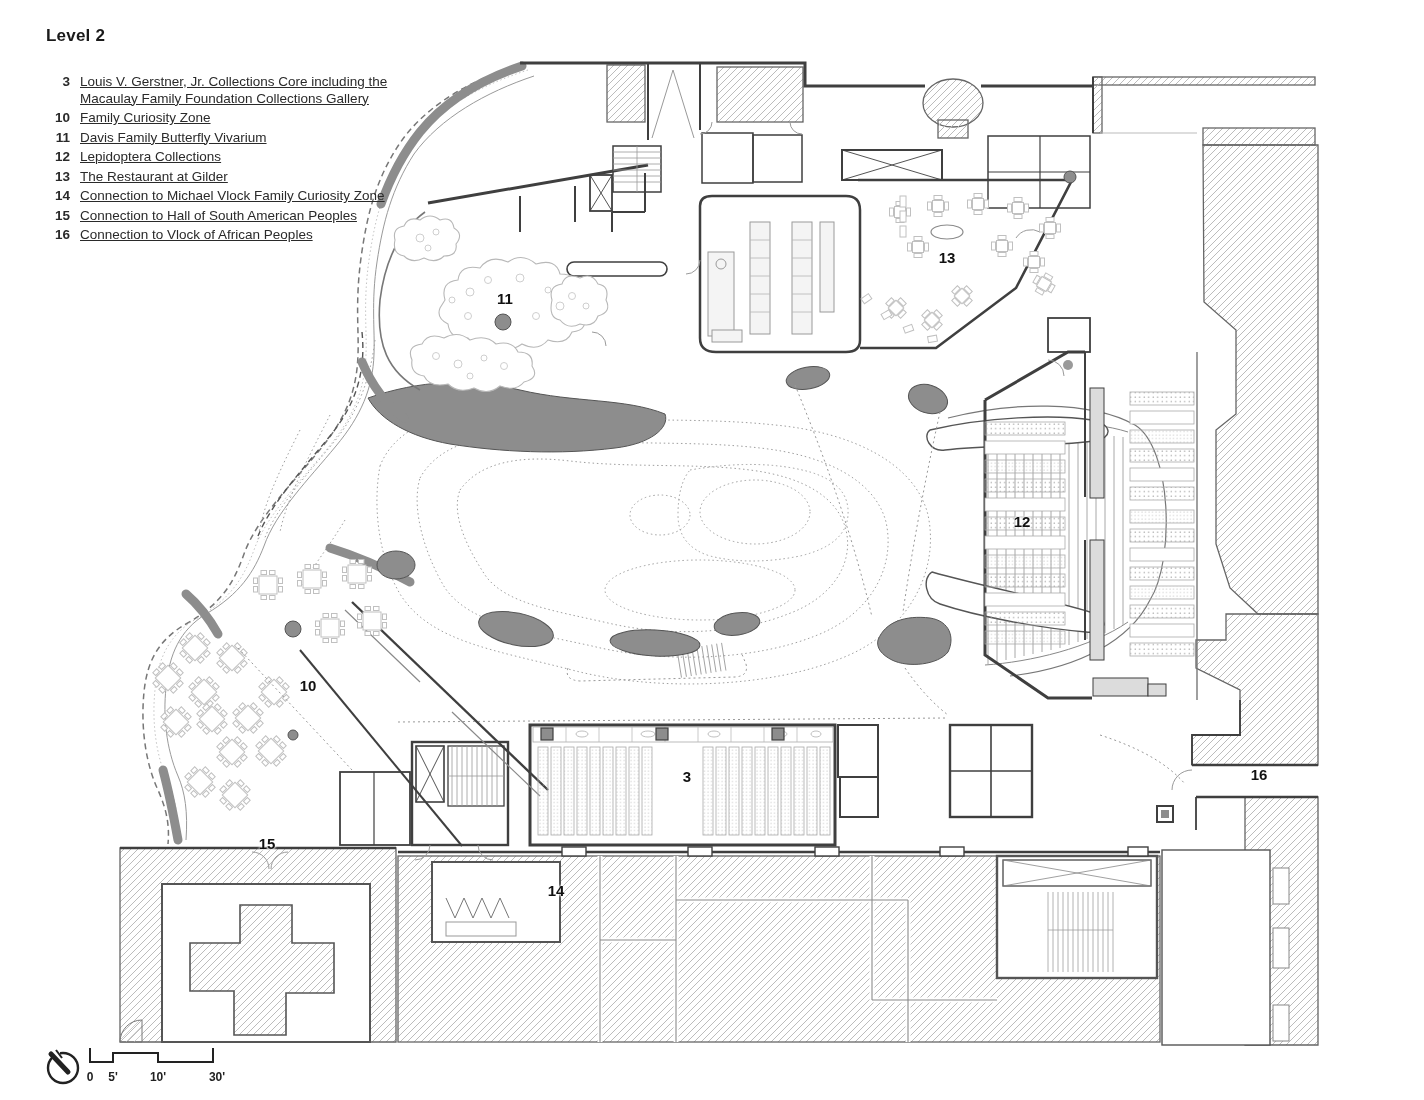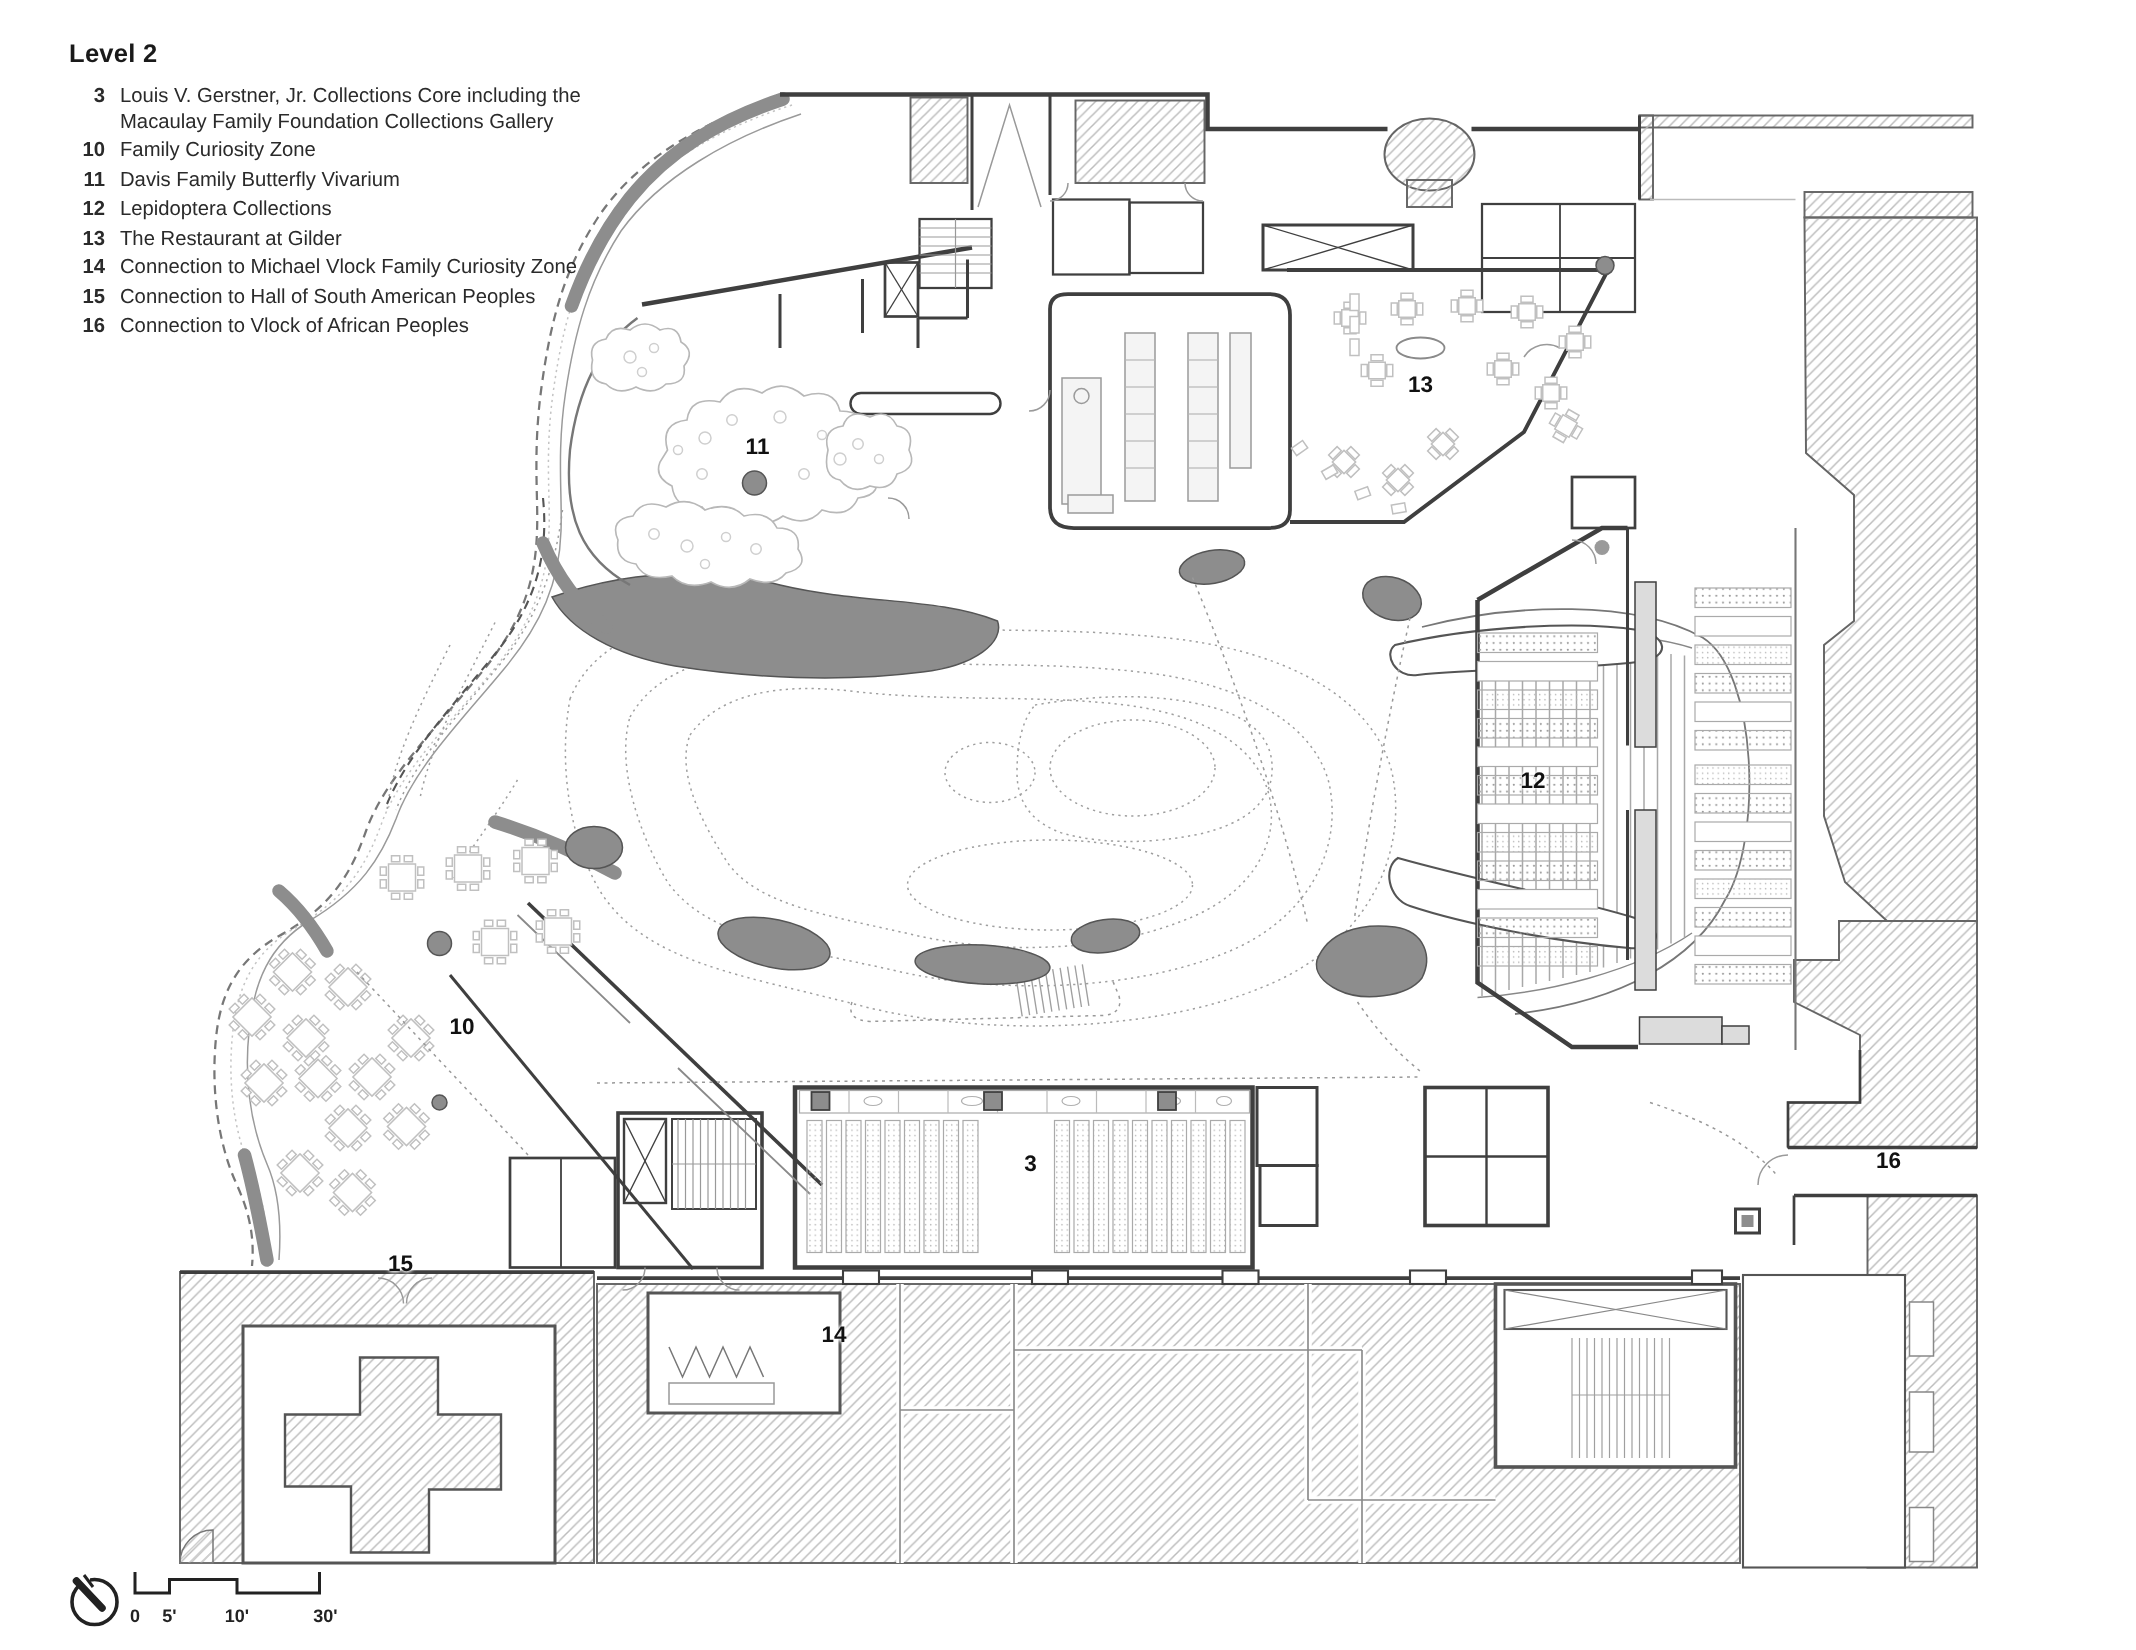--- a/index.html
+++ b/index.html
@@ -8,7 +8,7 @@
   .sheet{position:absolute;inset:0;}
   svg.plan{position:absolute;left:0;top:0;}
   .header{position:absolute;left:46px;top:26px;z-index:5;}
-  .title{font-size:17px;font-weight:bold;letter-spacing:.2px;margin:0 0 10px 0;color:#1a1a1a;}
+  .title{font-size:17px;font-weight:bold;letter-spacing:.2px;margin:0 0 28px 0;color:#1a1a1a;}
   .legend{display:grid;grid-template-columns:24px auto;column-gap:10px;row-gap:3px;
           font-size:13.5px;line-height:16.5px;color:#2a2a2a;}
   .legend .num{font-weight:bold;text-align:right;white-space:nowrap;}

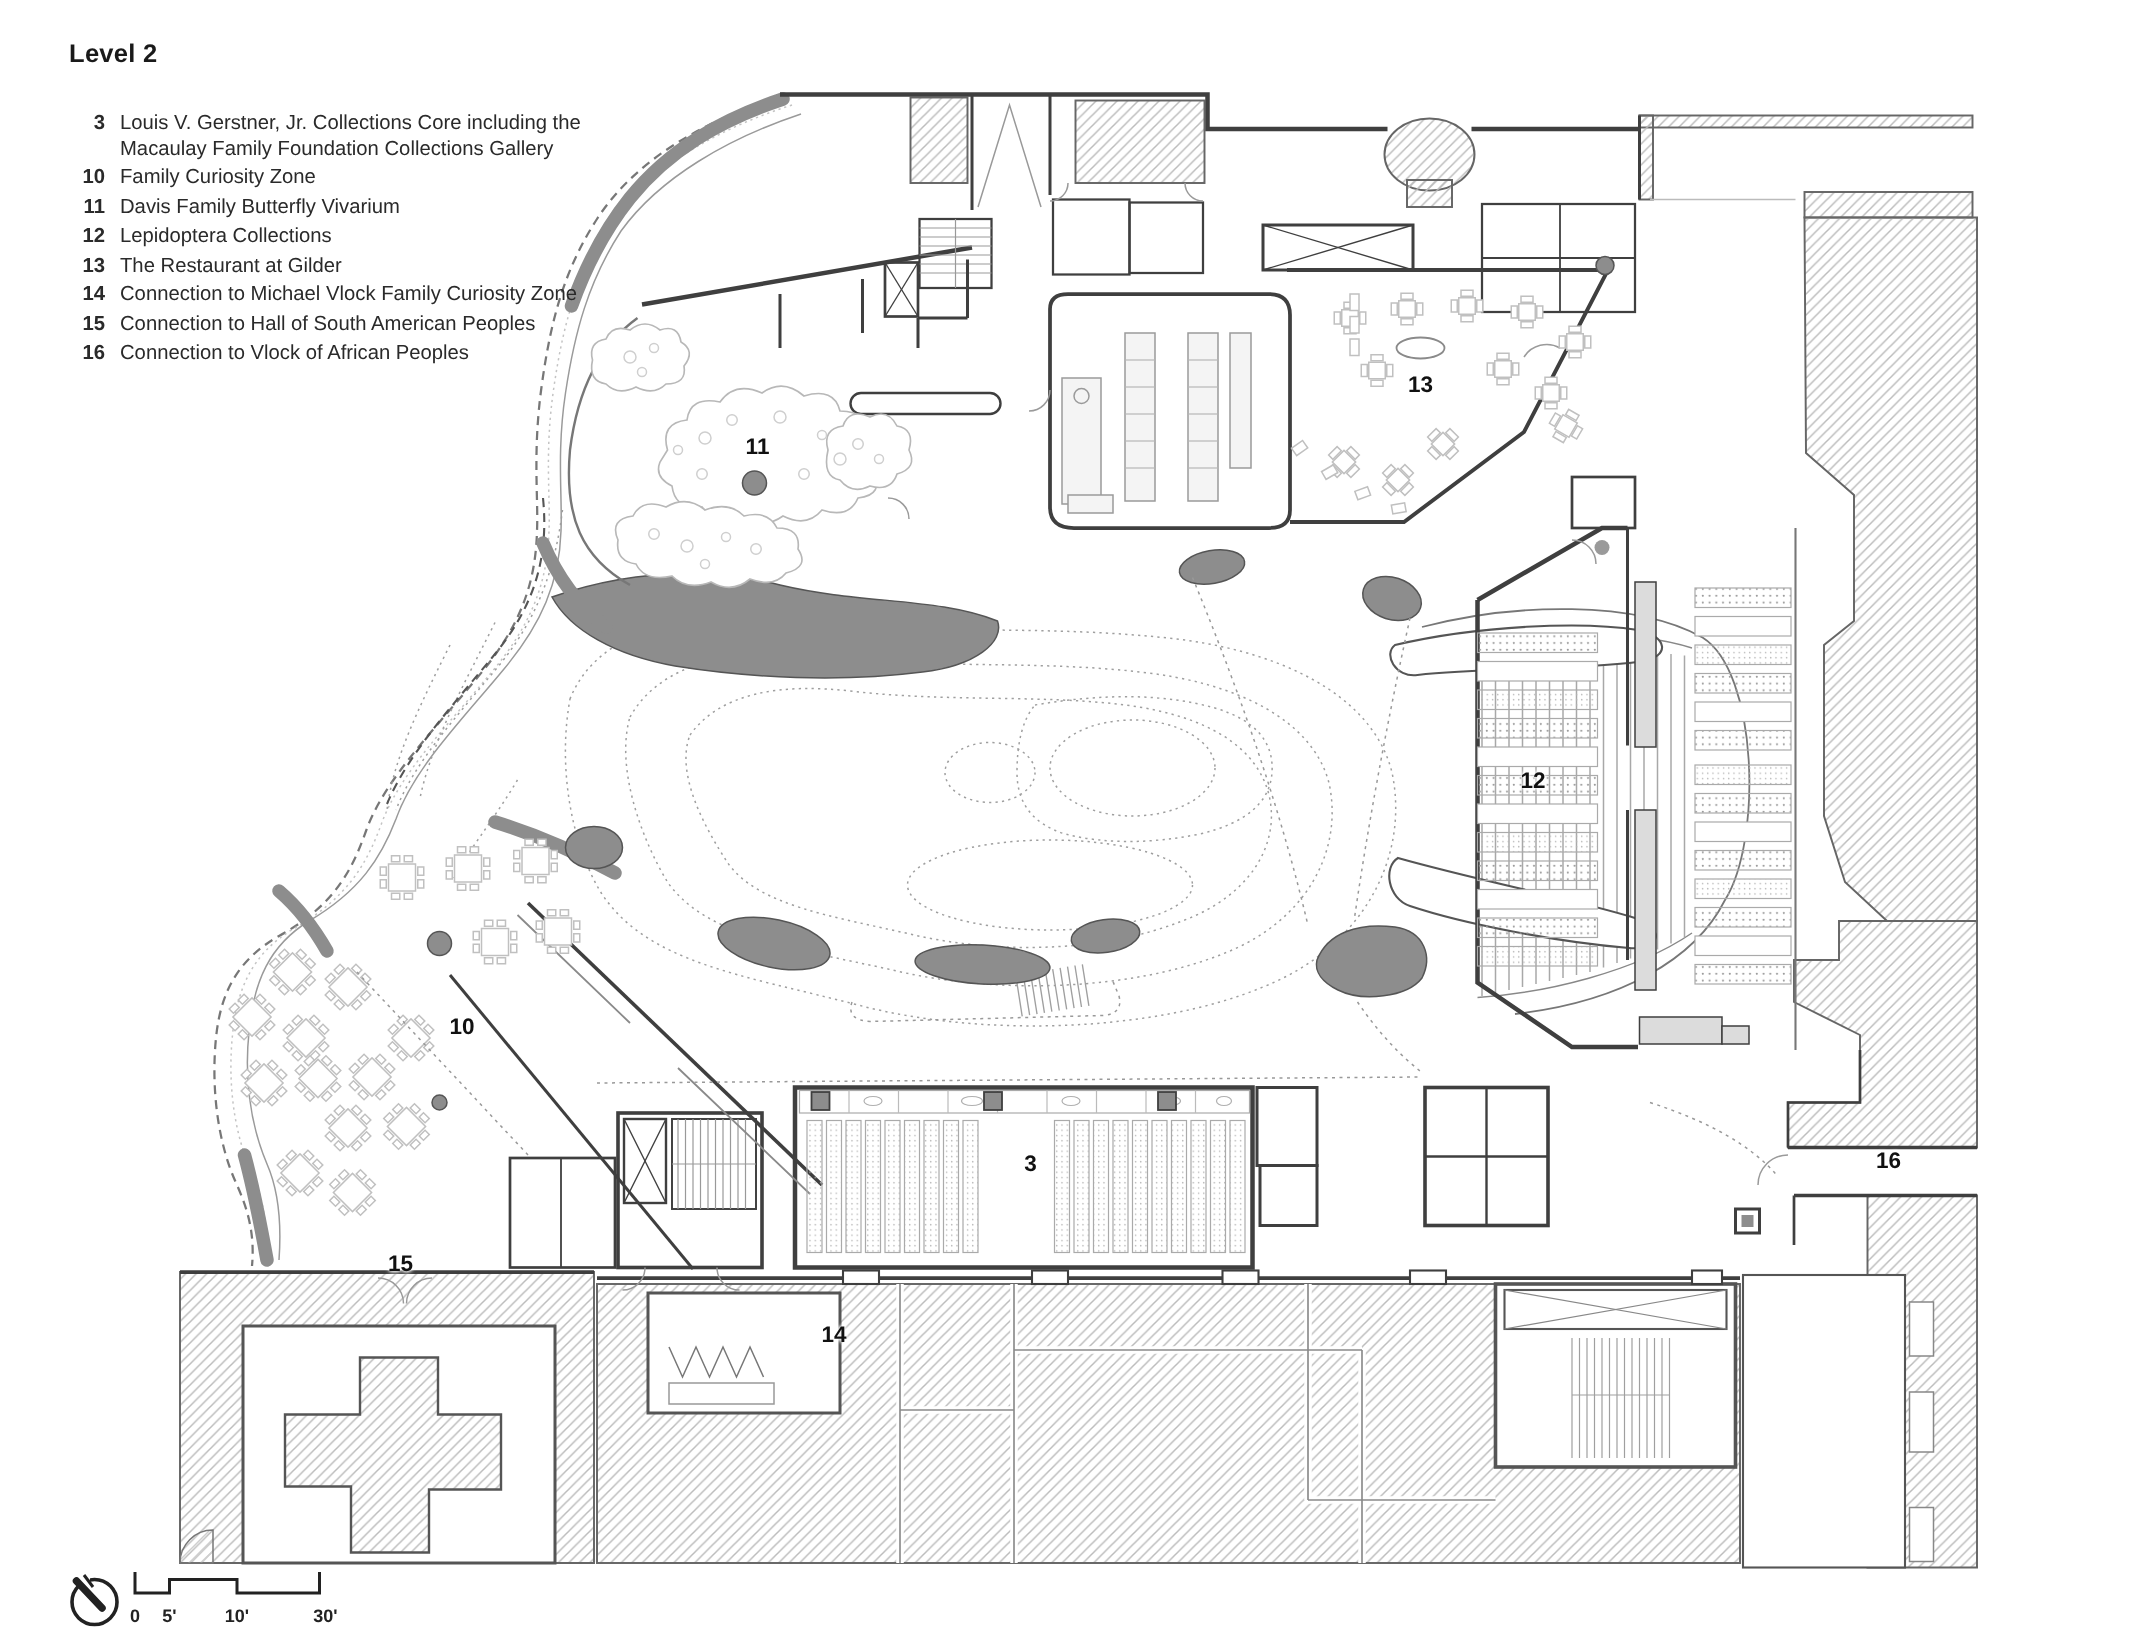--- a/index.html
+++ b/index.html
@@ -12,7 +12,7 @@
   .legend{display:grid;grid-template-columns:24px auto;column-gap:10px;row-gap:3px;
           font-size:13.5px;line-height:16.5px;color:#2a2a2a;}
   .legend .num{font-weight:bold;text-align:right;white-space:nowrap;}
-  .legend .lbl{max-width:352px;}
+  .legend .lbl{max-width:352px;text-decoration:underline;}
   .plan-label{position:absolute;transform:translate(-50%,-50%);font-size:15px;font-weight:bold;color:#111;
       text-shadow:0 0 3px #fff,0 0 3px #fff,0 0 2px #fff;z-index:4;white-space:nowrap;}
   .scale-label{position:absolute;transform:translateX(-50%);top:1070px;font-size:12px;font-weight:bold;color:#222;z-index:4;}

